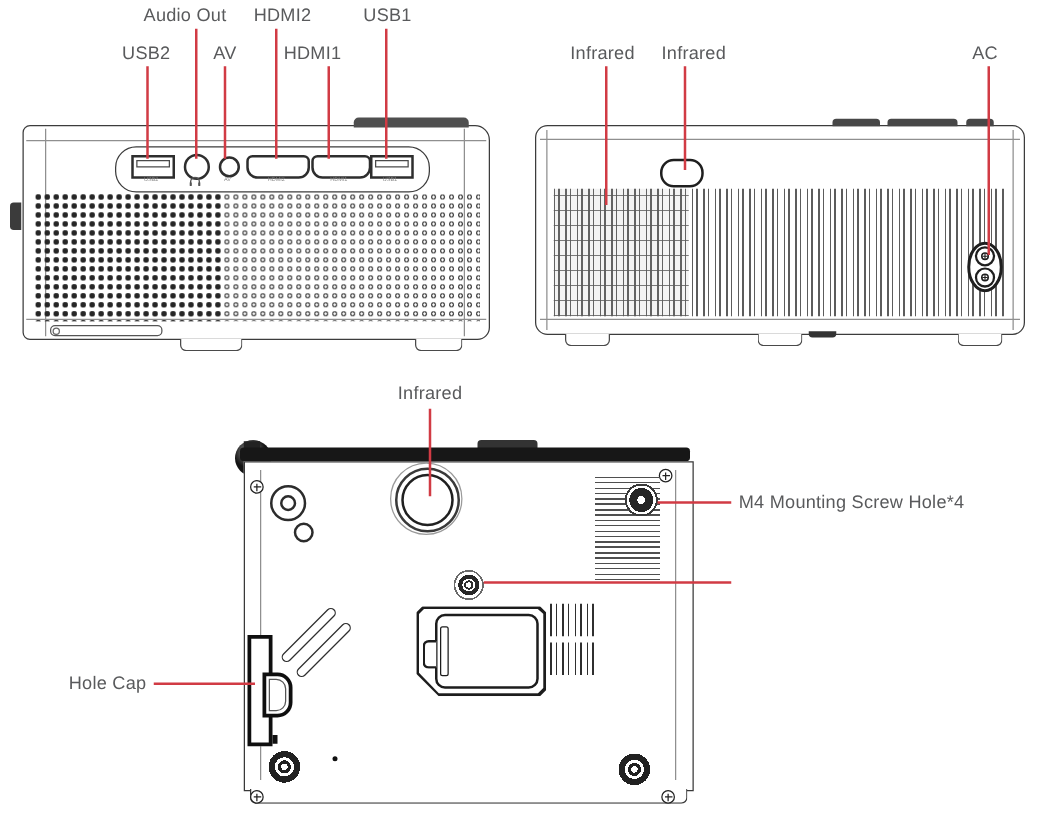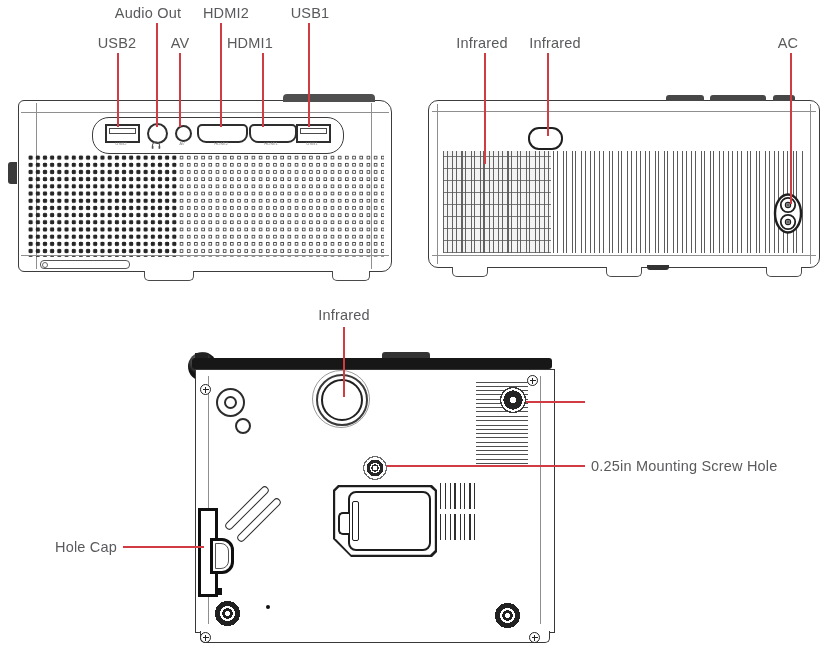--- a/index.html
+++ b/index.html
@@ -221,6 +221,7 @@
   <span class="callout center" style="left:788px;top:35px;">AC</span>
 
   <span class="callout center" style="left:344px;top:307px;">Infrared</span>
+  <span class="callout" style="left:591px;top:394px;">M4 Mounting Screw Hole*4</span>
   <span class="callout" style="left:591px;top:458px;">0.25in Mounting Screw Hole</span>
   <span class="callout" style="left:55px;top:539px;">Hole Cap</span>
 

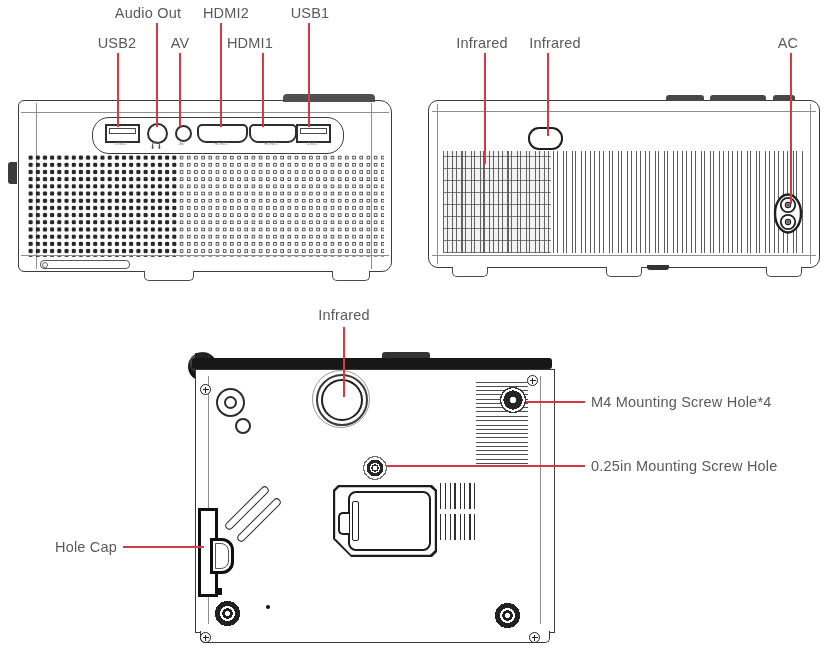--- a/index.html
+++ b/index.html
@@ -222,7 +222,6 @@
 
   <span class="callout center" style="left:344px;top:307px;">Infrared</span>
   <span class="callout" style="left:591px;top:394px;">M4 Mounting Screw Hole*4</span>
-  <span class="callout" style="left:591px;top:458px;">0.25in Mounting Screw Hole</span>
   <span class="callout" style="left:55px;top:539px;">Hole Cap</span>
 
   <div class="lv" style="left:156px;top:23px;height:104px;"></div>

